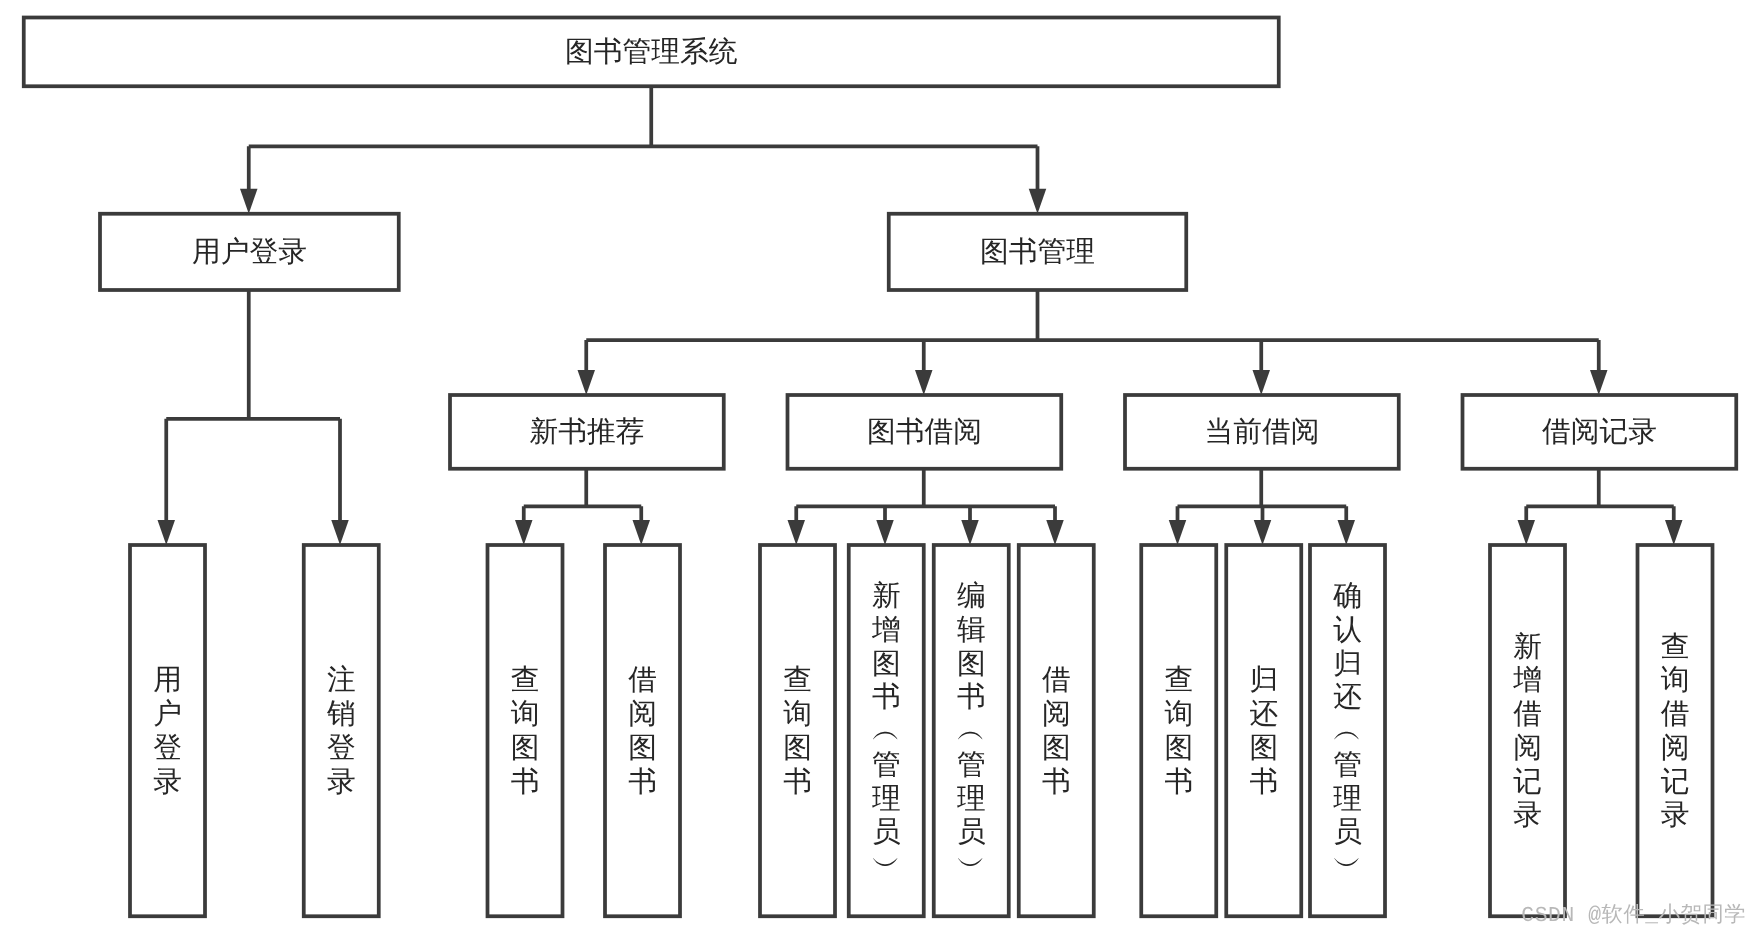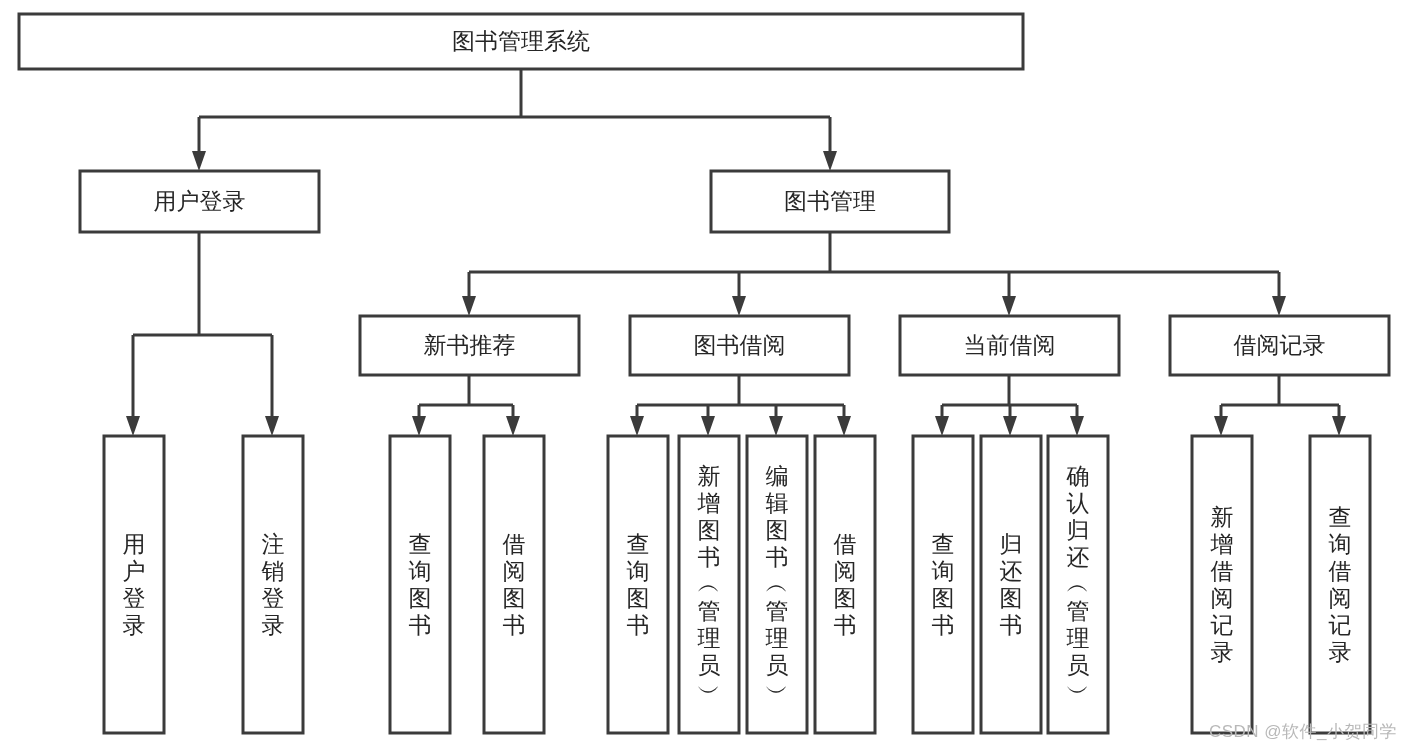--- a/index.html
+++ b/index.html
@@ -57,7 +57,7 @@
     position: absolute;
     right: 8px;
     bottom: 4px;
-    font-family: Liberation Sans, sans-serif;
+    font-family: Liberation Mono, monospace;
     font-size: 17px;
     color: #b8b8b8;
     white-space: nowrap;

